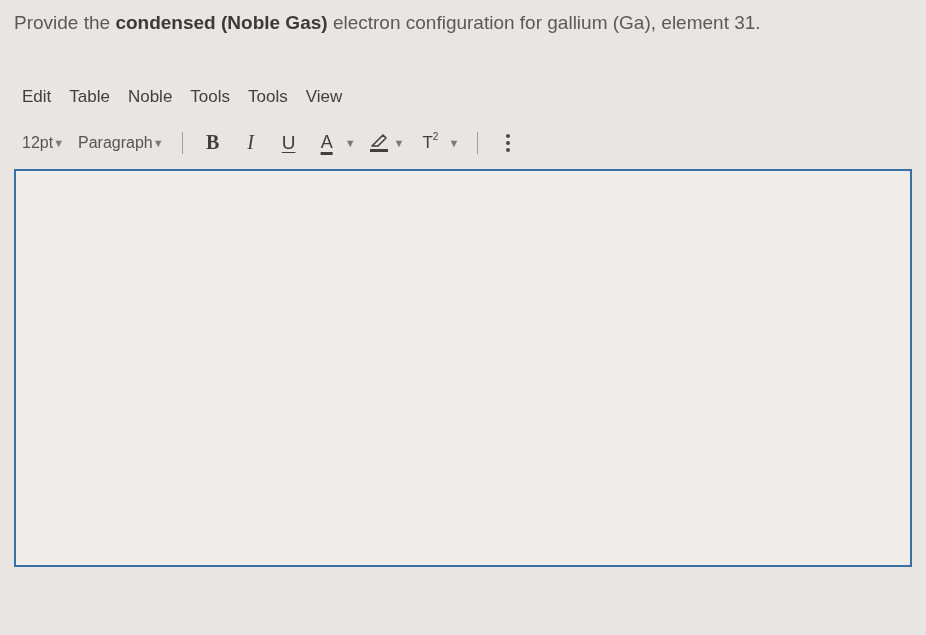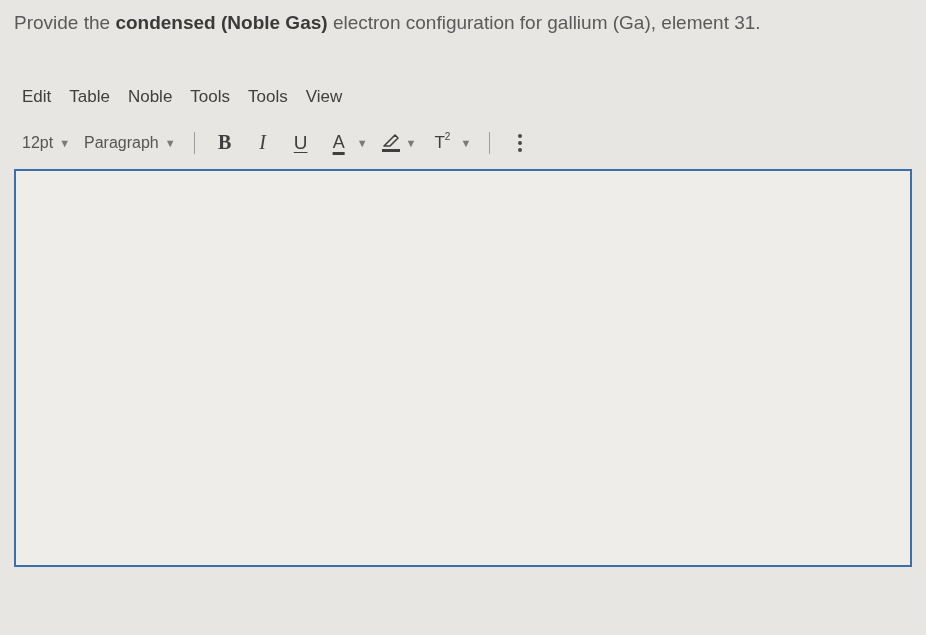--- a/index.html
+++ b/index.html
@@ -47,7 +47,6 @@
     .dropdown {
       display: inline-flex;
       align-items: center;
-      gap: 6px;
       cursor: pointer;
       color: #555;
     }

